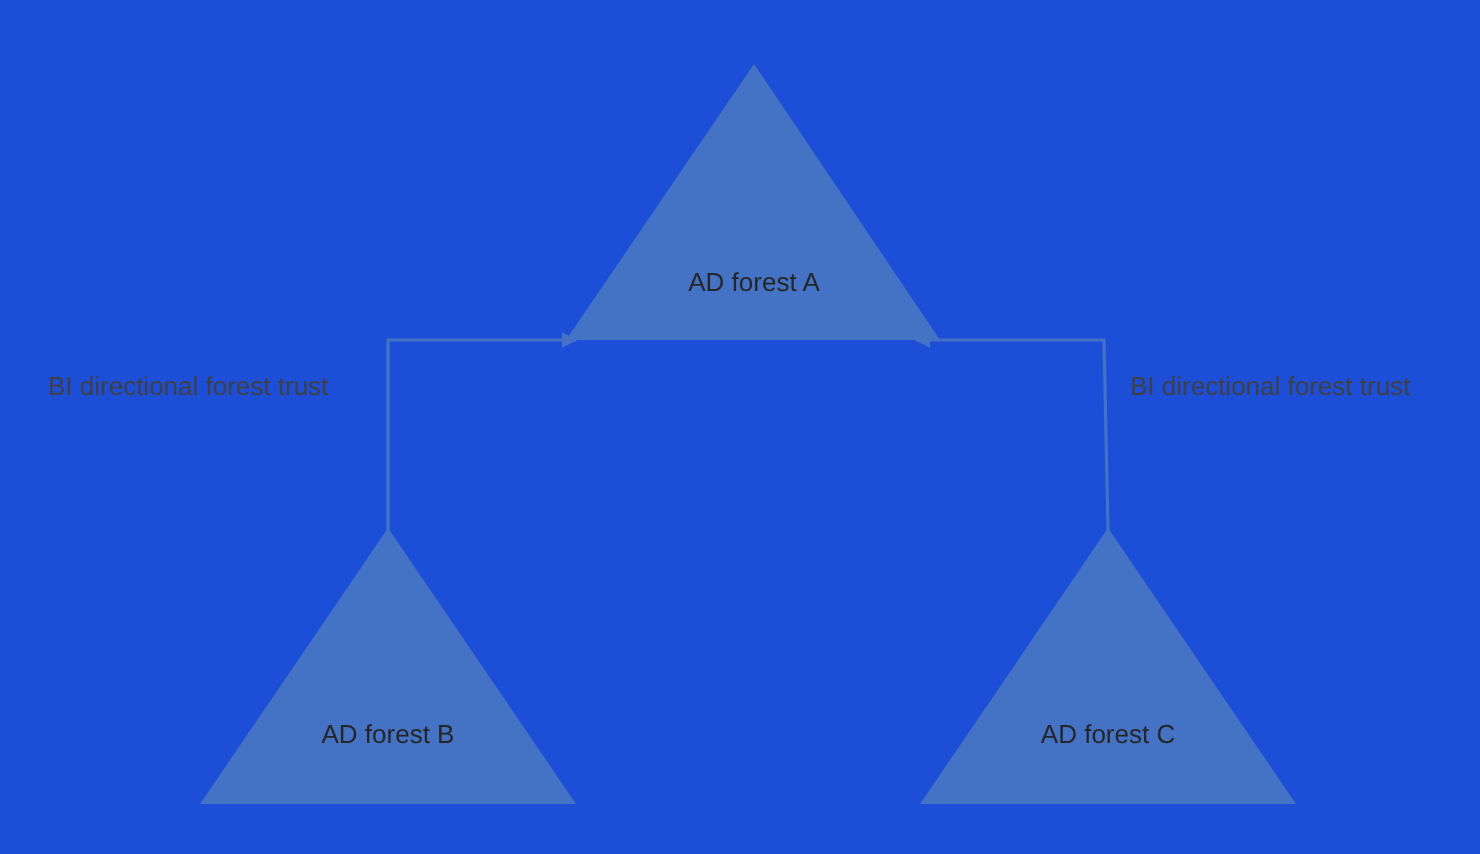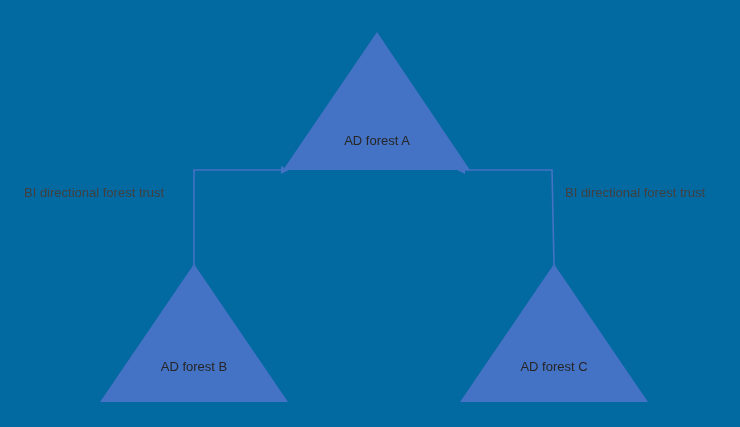--- a/index.html
+++ b/index.html
@@ -15,7 +15,7 @@
     position: relative;
     width: 740px;
     height: 427px;
-    background: #0369a1;
+    background: #1d4ed8;
     overflow: hidden;
   }
   #diagram-svg {

